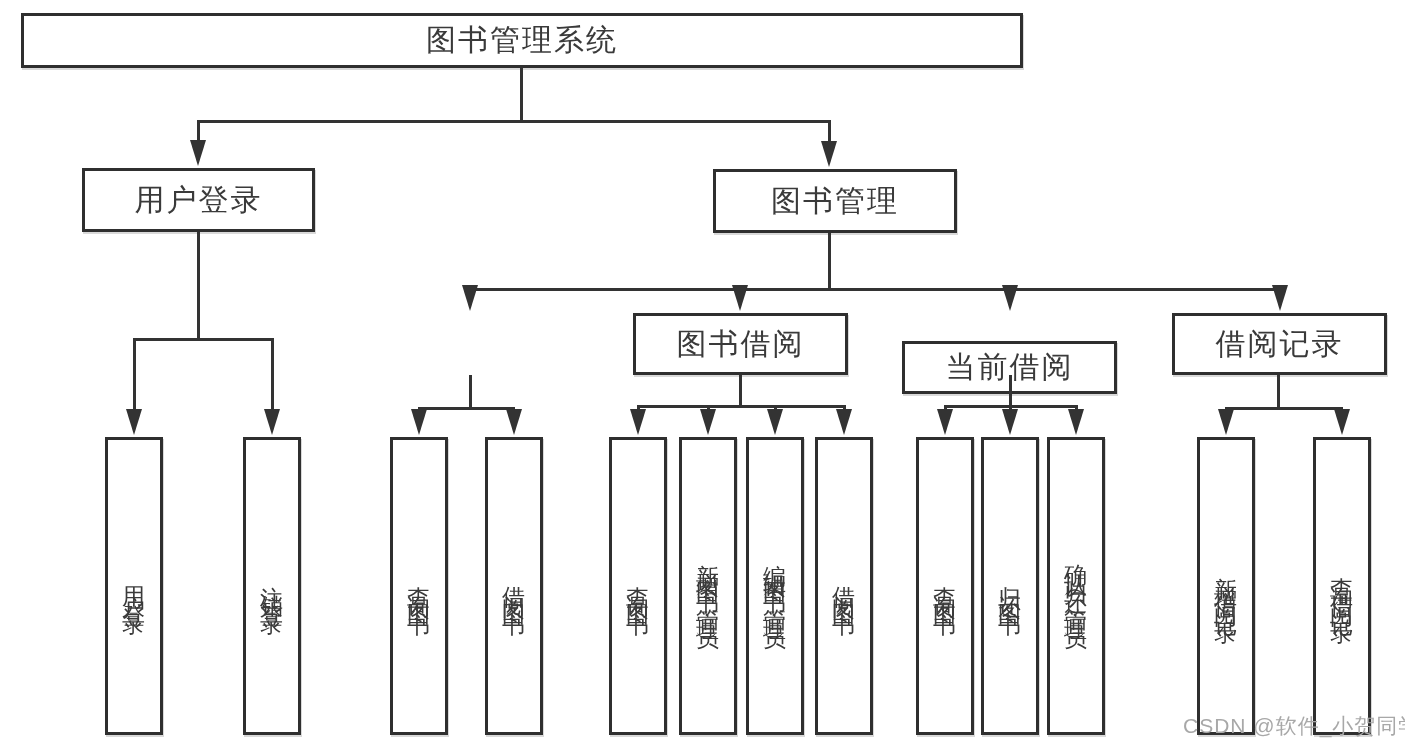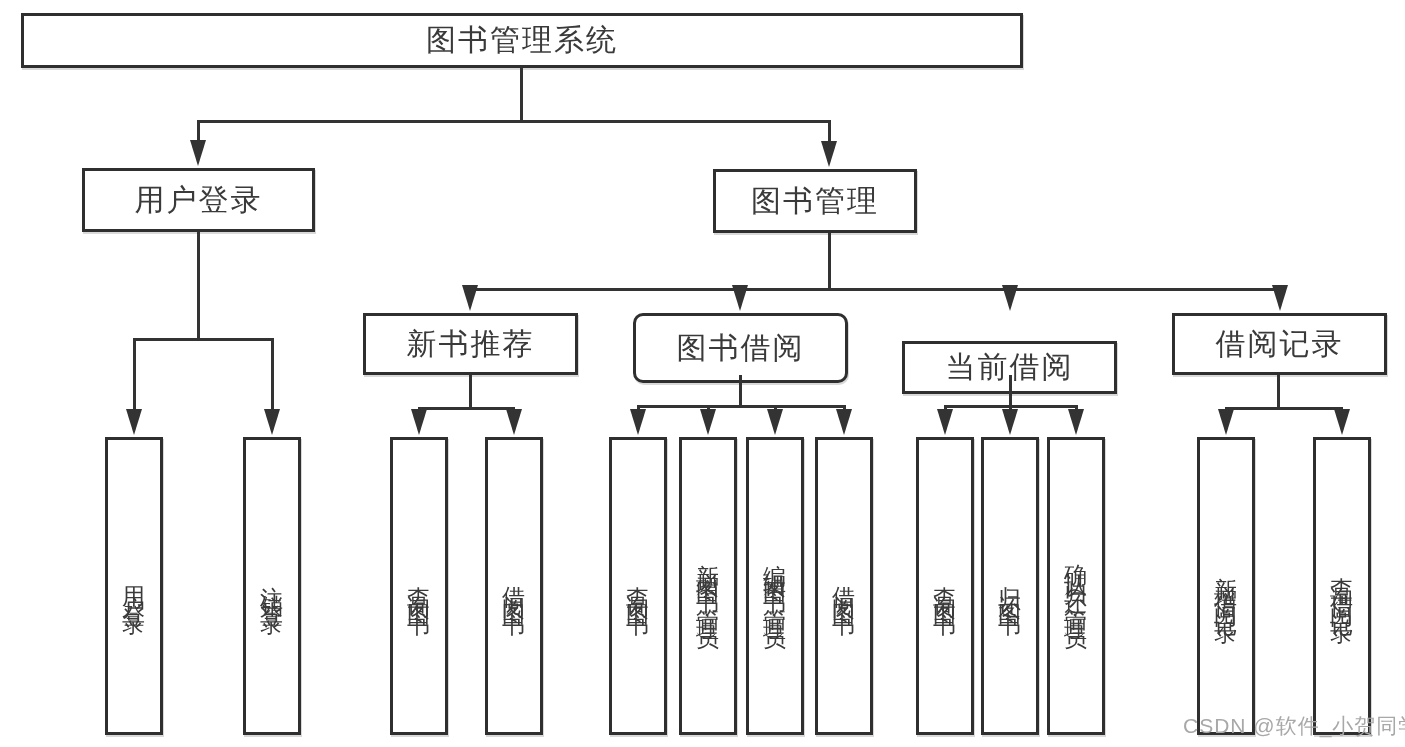--- a/index.html
+++ b/index.html
@@ -62,7 +62,7 @@
   <div class="box hbox" style="left:21px;top:13px;width:1002px;height:55px;">图书管理系统</div>
 
   <div class="box hbox" style="left:82px;top:168px;width:233px;height:64px;">用户登录</div>
-  <div class="box hbox" style="left:713px;top:169px;width:204px;height:64px;">图书管理</div>
+  <div class="box hbox" style="left:713px;top:169px;width:244px;height:64px;">图书管理</div>
 
   <div class="box hbox" style="left:363px;top:313px;width:215px;height:62px;">新书推荐</div>
   <div class="box hbox" style="left:633px;top:313px;width:215px;height:70px;border-radius:10px;">图书借阅</div>

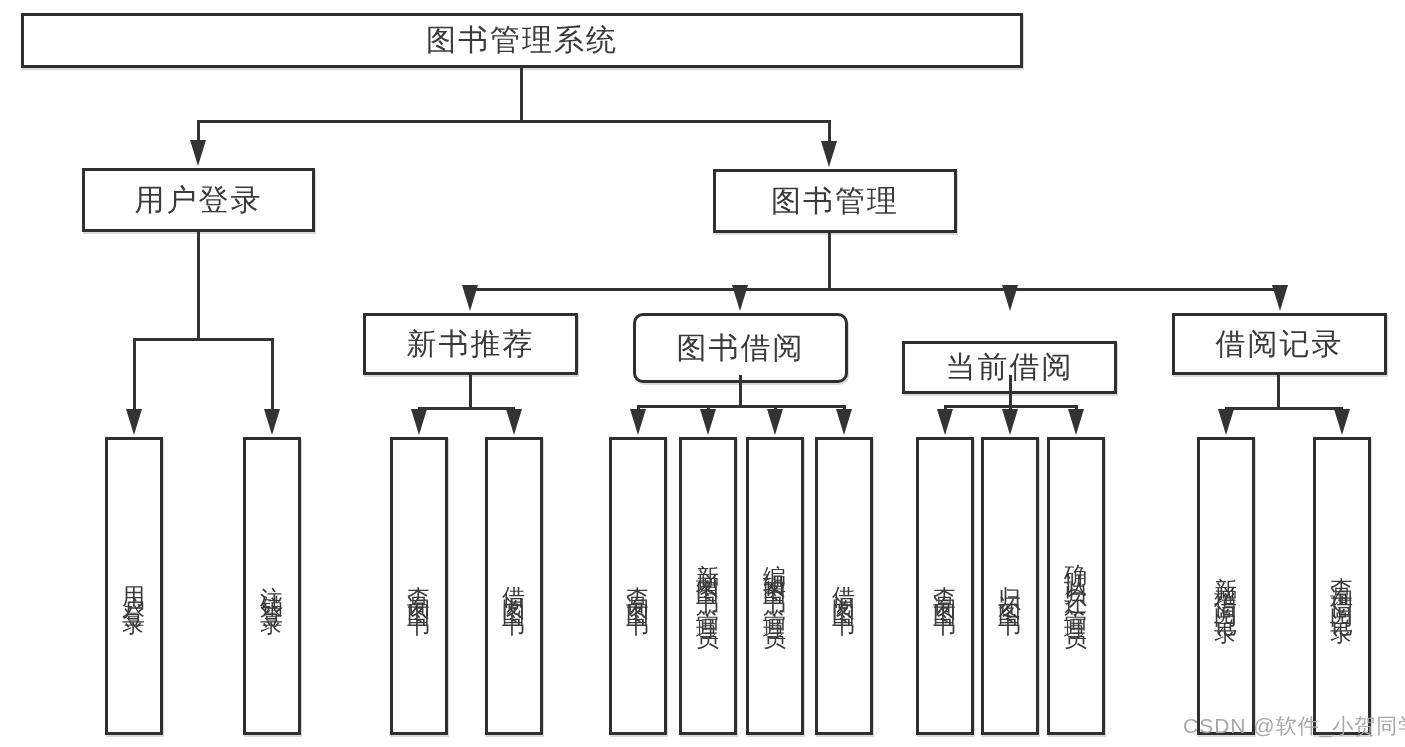--- a/index.html
+++ b/index.html
@@ -64,7 +64,6 @@
   <div class="box hbox" style="left:82px;top:168px;width:233px;height:64px;">用户登录</div>
   <div class="box hbox" style="left:713px;top:169px;width:244px;height:64px;">图书管理</div>
 
-  <div class="box hbox" style="left:363px;top:313px;width:215px;height:62px;">新书推荐</div>
   <div class="box hbox" style="left:633px;top:313px;width:215px;height:70px;border-radius:10px;">图书借阅</div>
   <div class="box hbox" style="left:902px;top:313px;width:215px;height:53px;margin-top:28px;">当前借阅</div>
   <div class="box hbox" style="left:1172px;top:313px;width:215px;height:62px;">借阅记录</div>

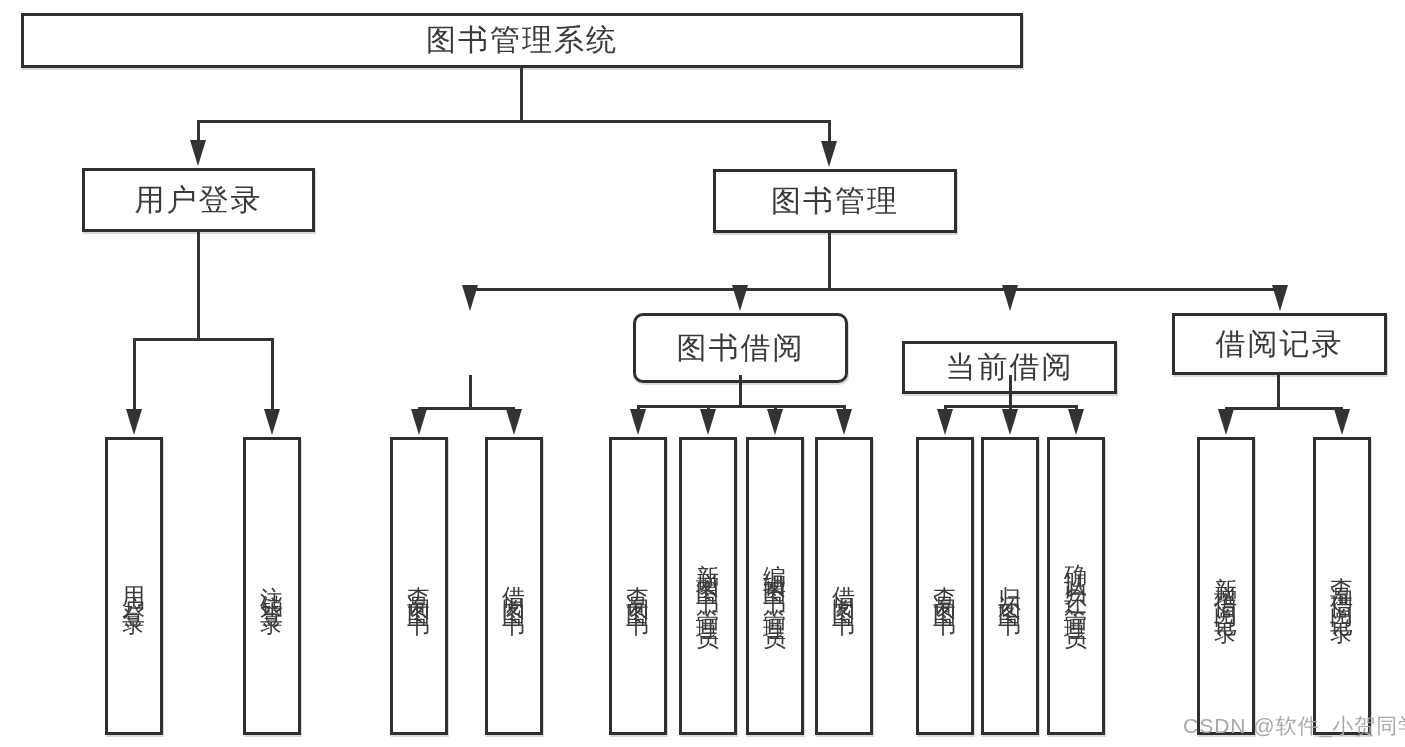--- a/index.html
+++ b/index.html
@@ -64,7 +64,7 @@
   <div class="box hbox" style="left:82px;top:168px;width:233px;height:64px;">用户登录</div>
   <div class="box hbox" style="left:713px;top:169px;width:244px;height:64px;">图书管理</div>
 
-  <div class="box hbox" style="left:633px;top:313px;width:215px;height:70px;border-radius:10px;">图书借阅</div>
+  <div class="box hbox" style="left:633px;top:313px;width:215px;height:62px;">图书借阅</div>
   <div class="box hbox" style="left:902px;top:313px;width:215px;height:53px;margin-top:28px;">当前借阅</div>
   <div class="box hbox" style="left:1172px;top:313px;width:215px;height:62px;">借阅记录</div>
 

